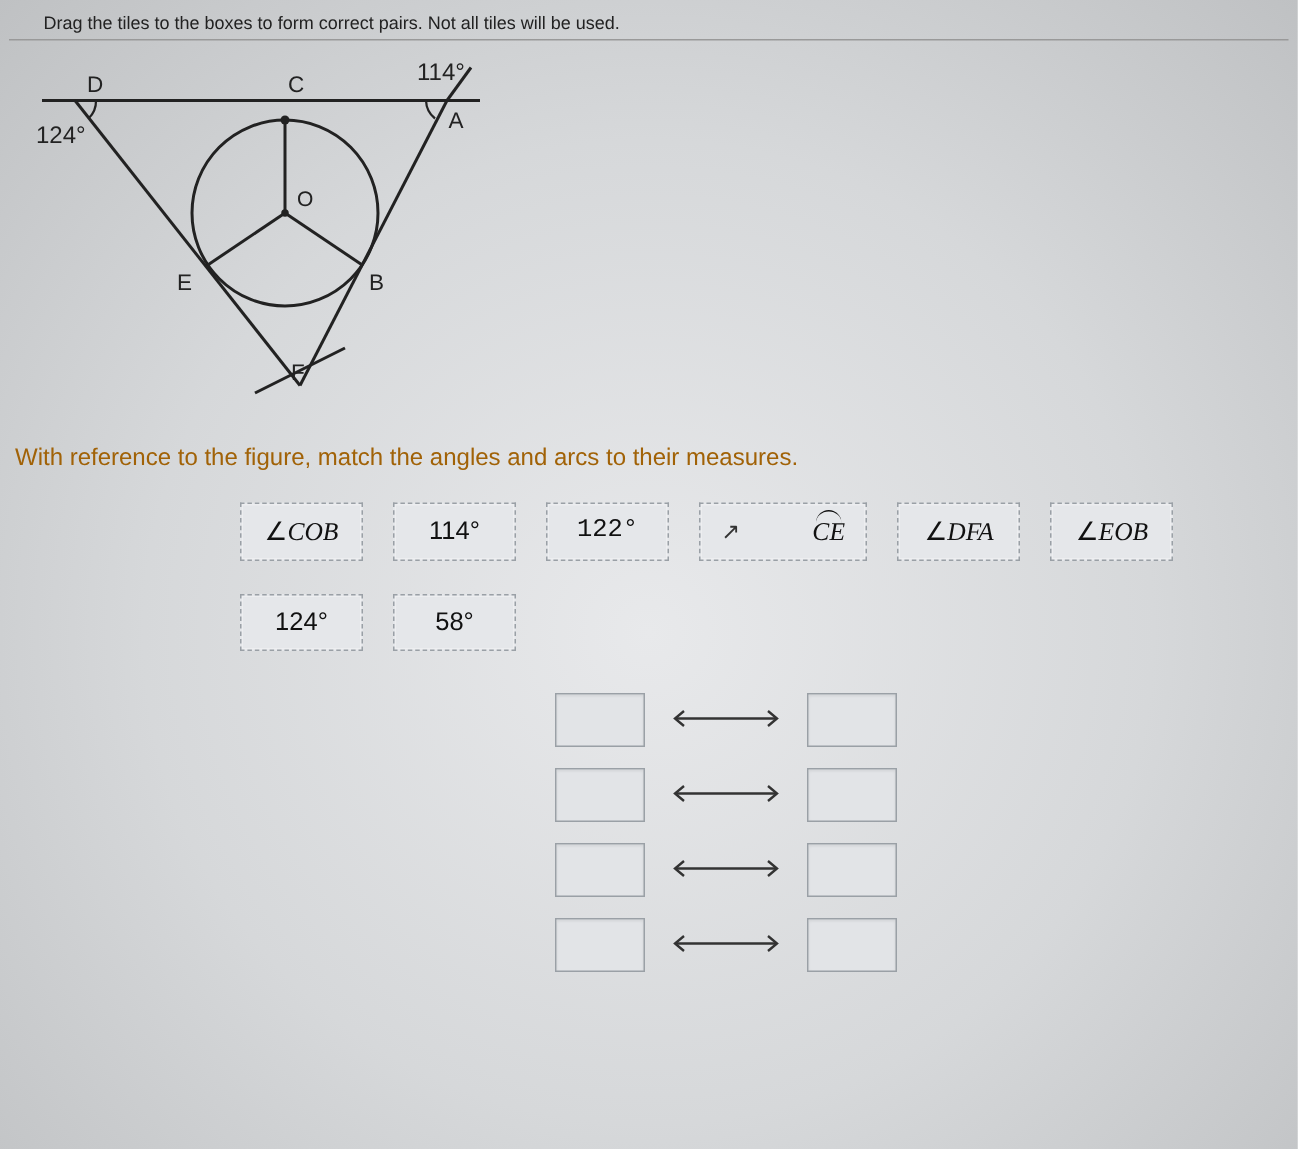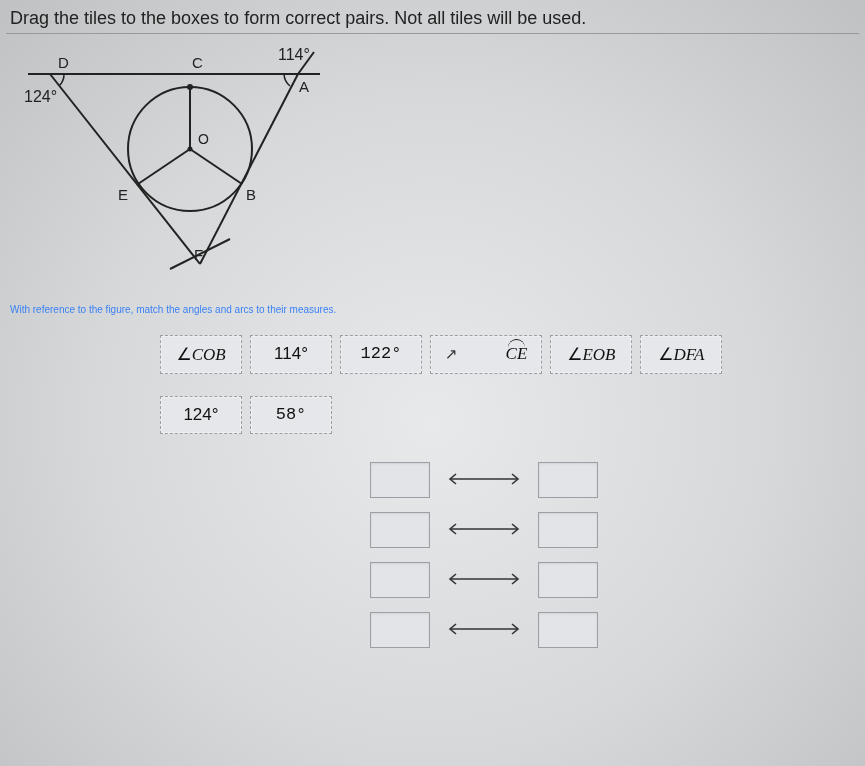--- a/index.html
+++ b/index.html
@@ -18,9 +18,10 @@
     height: 766px;
   }
   .instruction {
-    font-size: 18px;
+    font-size: 12px;
     padding: 8px 10px 4px 10px;
     color: #222;
+    margin-left: 19px;
   }
   .hr {
     border-top: 1px solid #999;

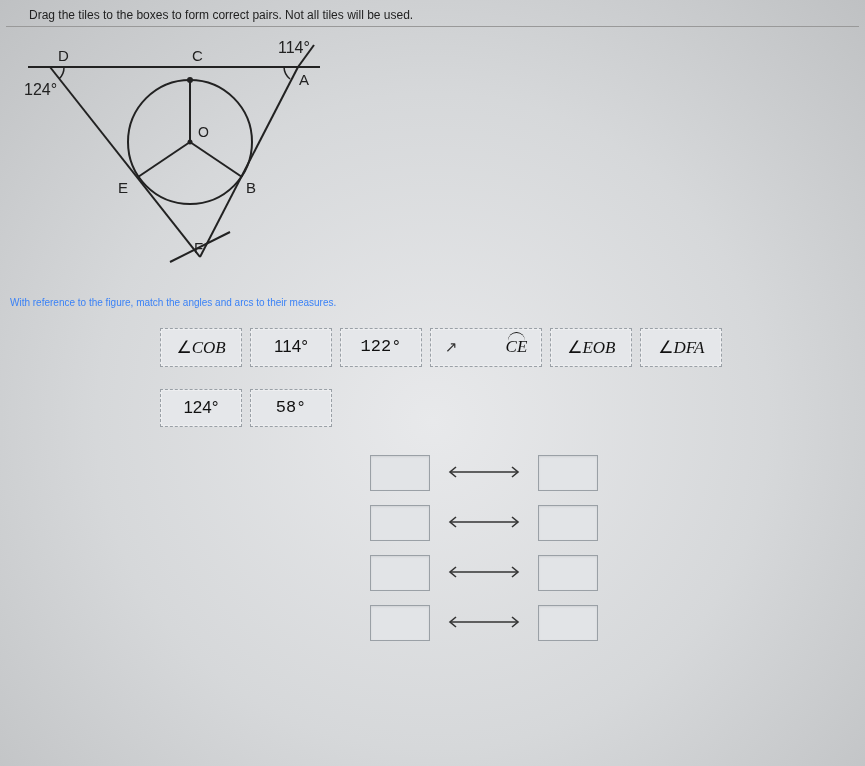--- a/index.html
+++ b/index.html
@@ -35,8 +35,8 @@
   }
   .figure svg { display:block; }
   .subtext {
-    font-size: 10px;
-    color: #3b82f6;
+    font-size: 16px;
+    color: #a16207;
     padding: 6px 10px 16px 10px;
   }
   .tiles-row {

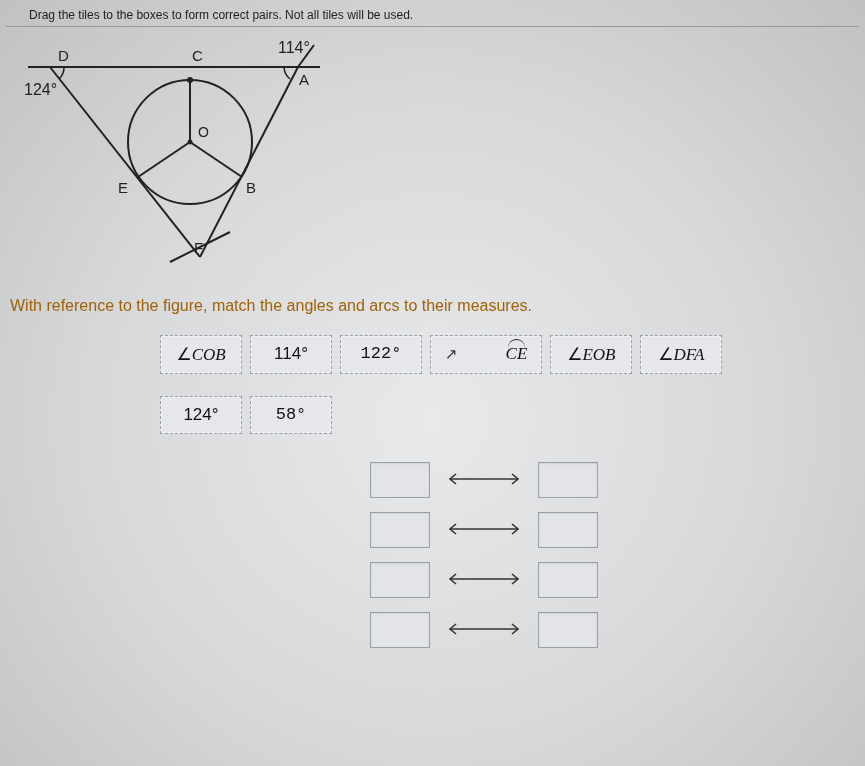--- a/index.html
+++ b/index.html
@@ -42,7 +42,7 @@
   .tiles-row {
     display: flex;
     flex-wrap: wrap;
-    gap: 8px;
+    gap: 20px;
     padding: 4px 0 4px 160px;
     margin-bottom: 14px;
   }

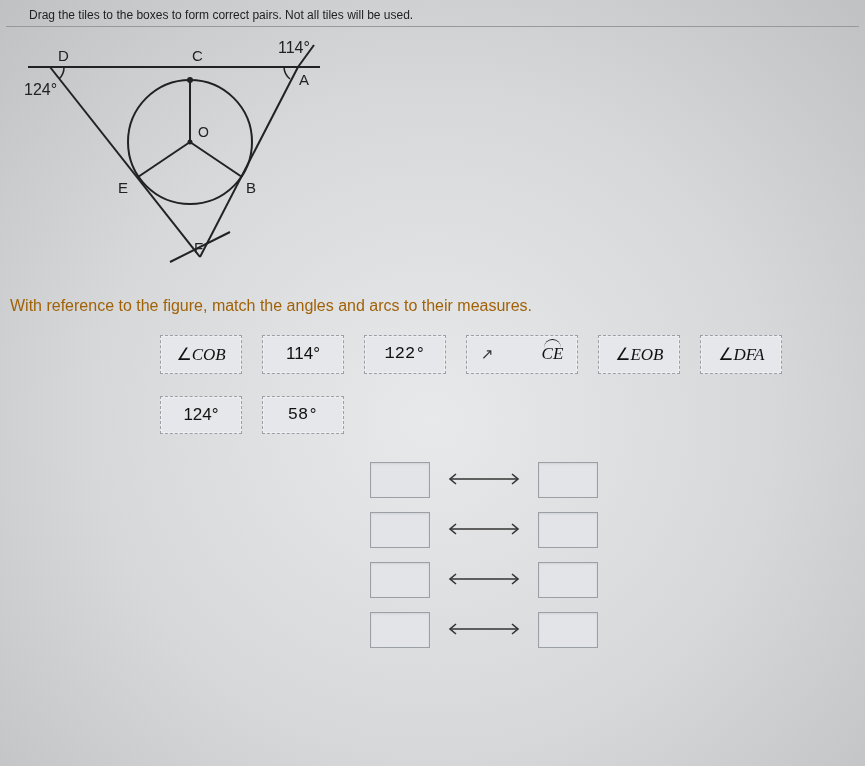--- a/index.html
+++ b/index.html
@@ -174,8 +174,8 @@
           <span class="cursor-icon" style="transform: scaleX(-1); display: inline-block;">↖</span>
           <span class="arc-over">CE</span>
         </span></div>
+      <div class="tile"><span><span class="ang">∠</span>DFA</span></div>
       <div class="tile"><span><span class="ang">∠</span>EOB</span></div>
-      <div class="tile"><span><span class="ang">∠</span>DFA</span></div>
     </div>
 
 <div class="tiles-row" id="row2">

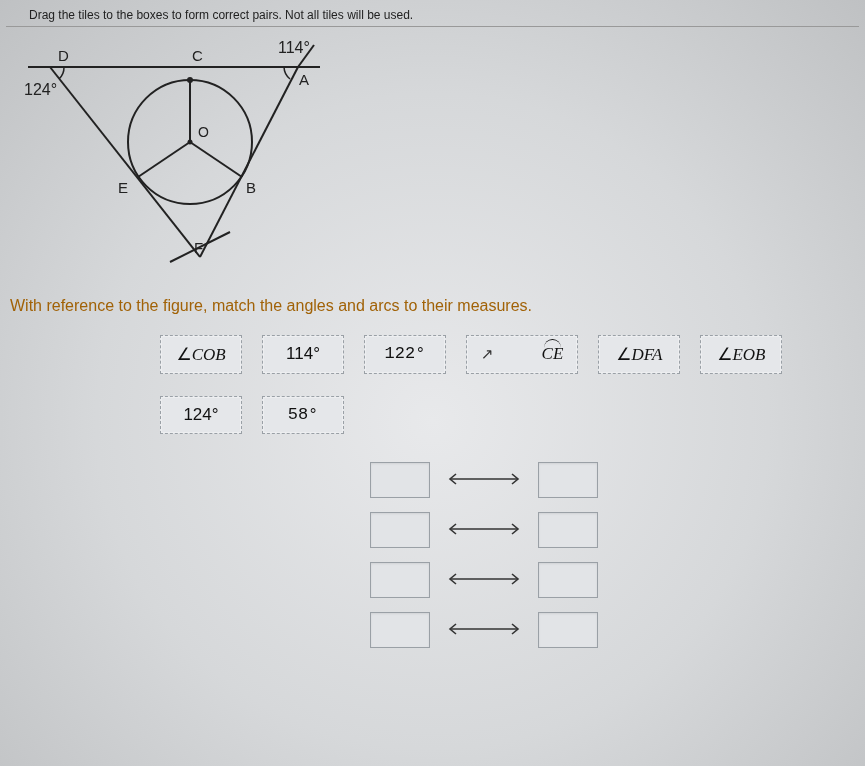--- a/index.html
+++ b/index.html
@@ -180,7 +180,7 @@
 
 <div class="tiles-row" id="row2">
       <div class="tile" style="font-style: normal; font-family: Arial, sans-serif;">124°</div>
-      <div class="tile" style="font-style: normal; font-family: Liberation Mono, monospace;">58°</div>
+      <div class="tile" style="font-style: normal; font-family: Liberation Sans, sans-serif;">58°</div>
     </div>
 
 <div class="pairs" id="pairs">

